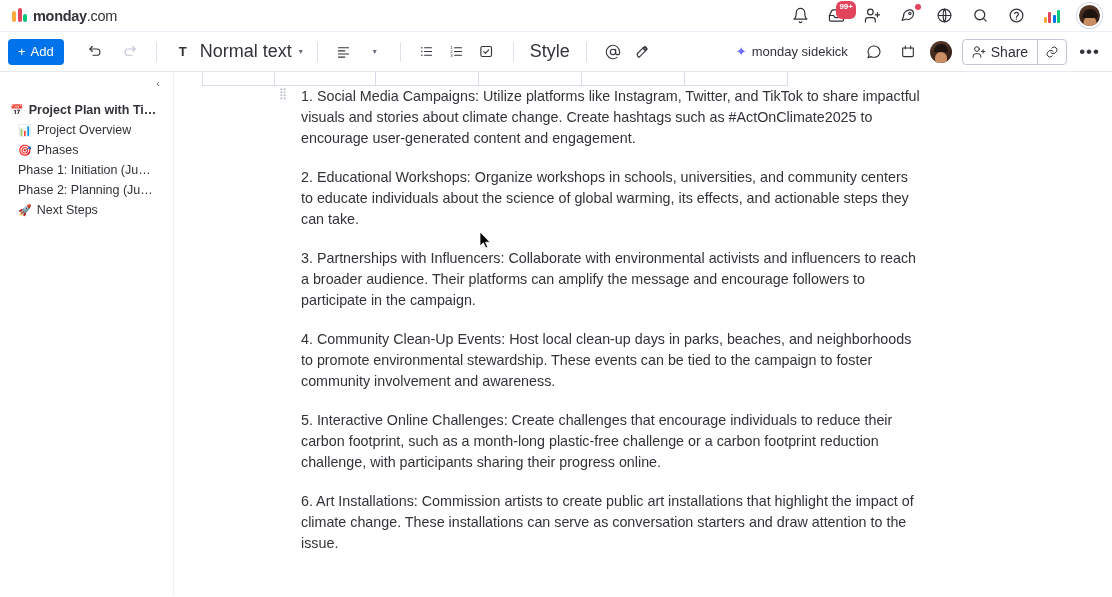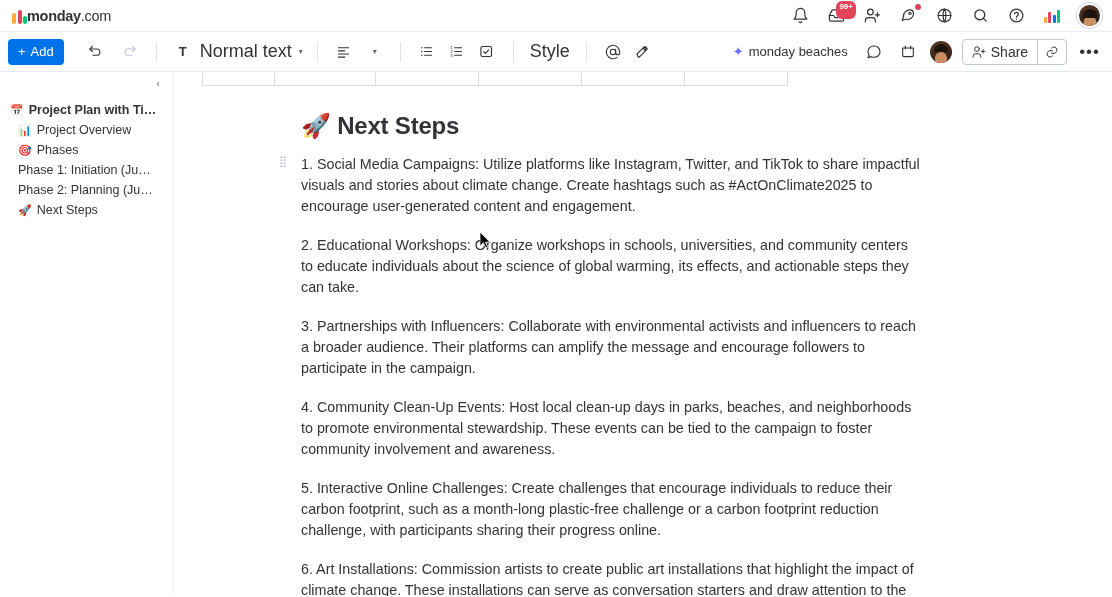--- a/index.html
+++ b/index.html
@@ -22,7 +22,7 @@
     border-bottom: 1px solid #eceff8;
     position: relative;
   }
-  .logo-wrap { display: flex; align-items: flex-end; }
+  .logo-wrap { display: flex; align-items: flex-start; gap: 6px; }
   .logo-dots { display: flex; align-items: flex-end; gap: 1.5px; height: 14px; }
   .logo-dots i { display: block; width: 4px; border-radius: 2px; }
   .logo-dots i:nth-child(1) { height: 11px; background: #fdab3d; }

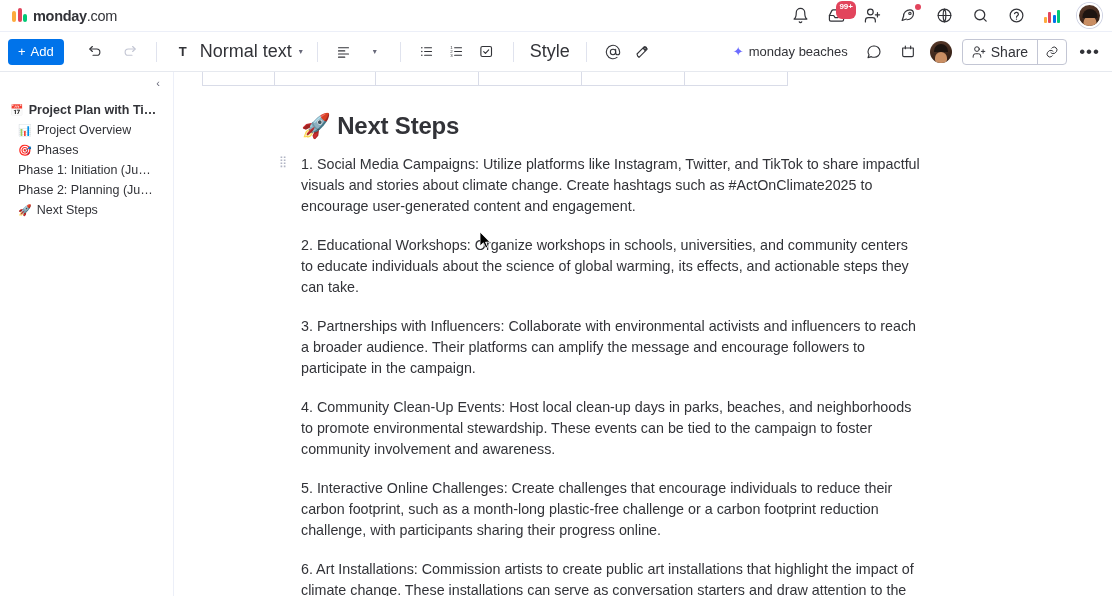--- a/index.html
+++ b/index.html
@@ -441,7 +441,7 @@
   <div class="toolbar-right">
     <div class="sidekick">
       <span class="spark">✦</span>
-      <span>monday beaches</span>
+      <span>monday sidekick</span>
     </div>
     <span class="tool-item">
       <svg width="16" height="16" viewBox="0 0 24 24" fill="none" stroke="#323338" stroke-width="1.7" stroke-linecap="round" stroke-linejoin="round">

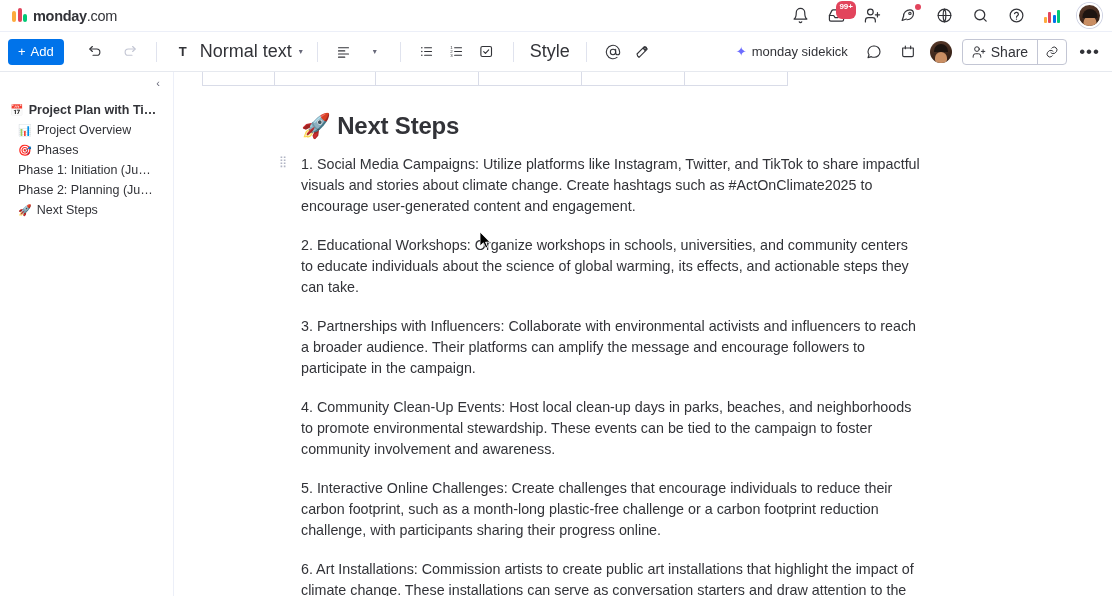--- a/index.html
+++ b/index.html
@@ -517,7 +517,6 @@
       </div>
 
       <div class="doc-content">
-        <h1 class="doc-h1">🚀 Next Steps</h1>
 
         <p class="para">
           <span class="drag-handle">⣿</span>

